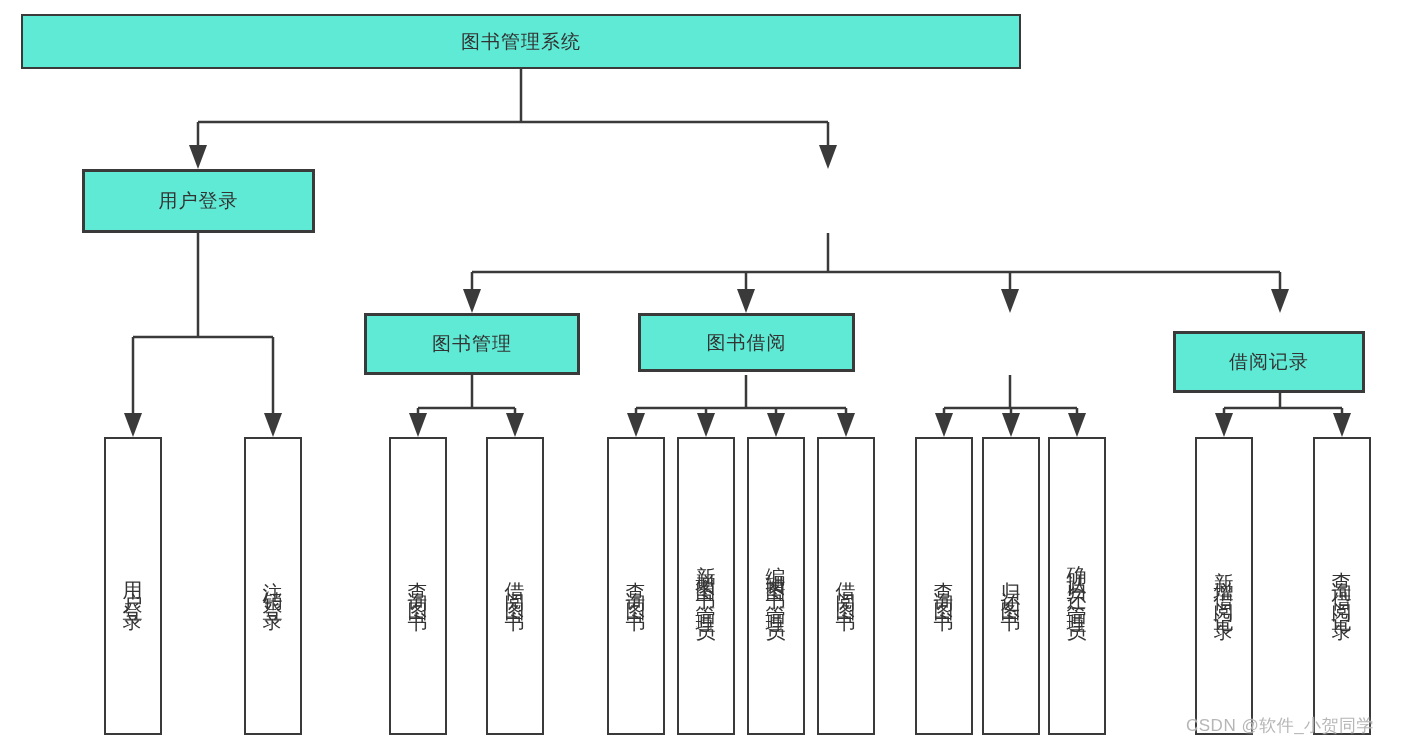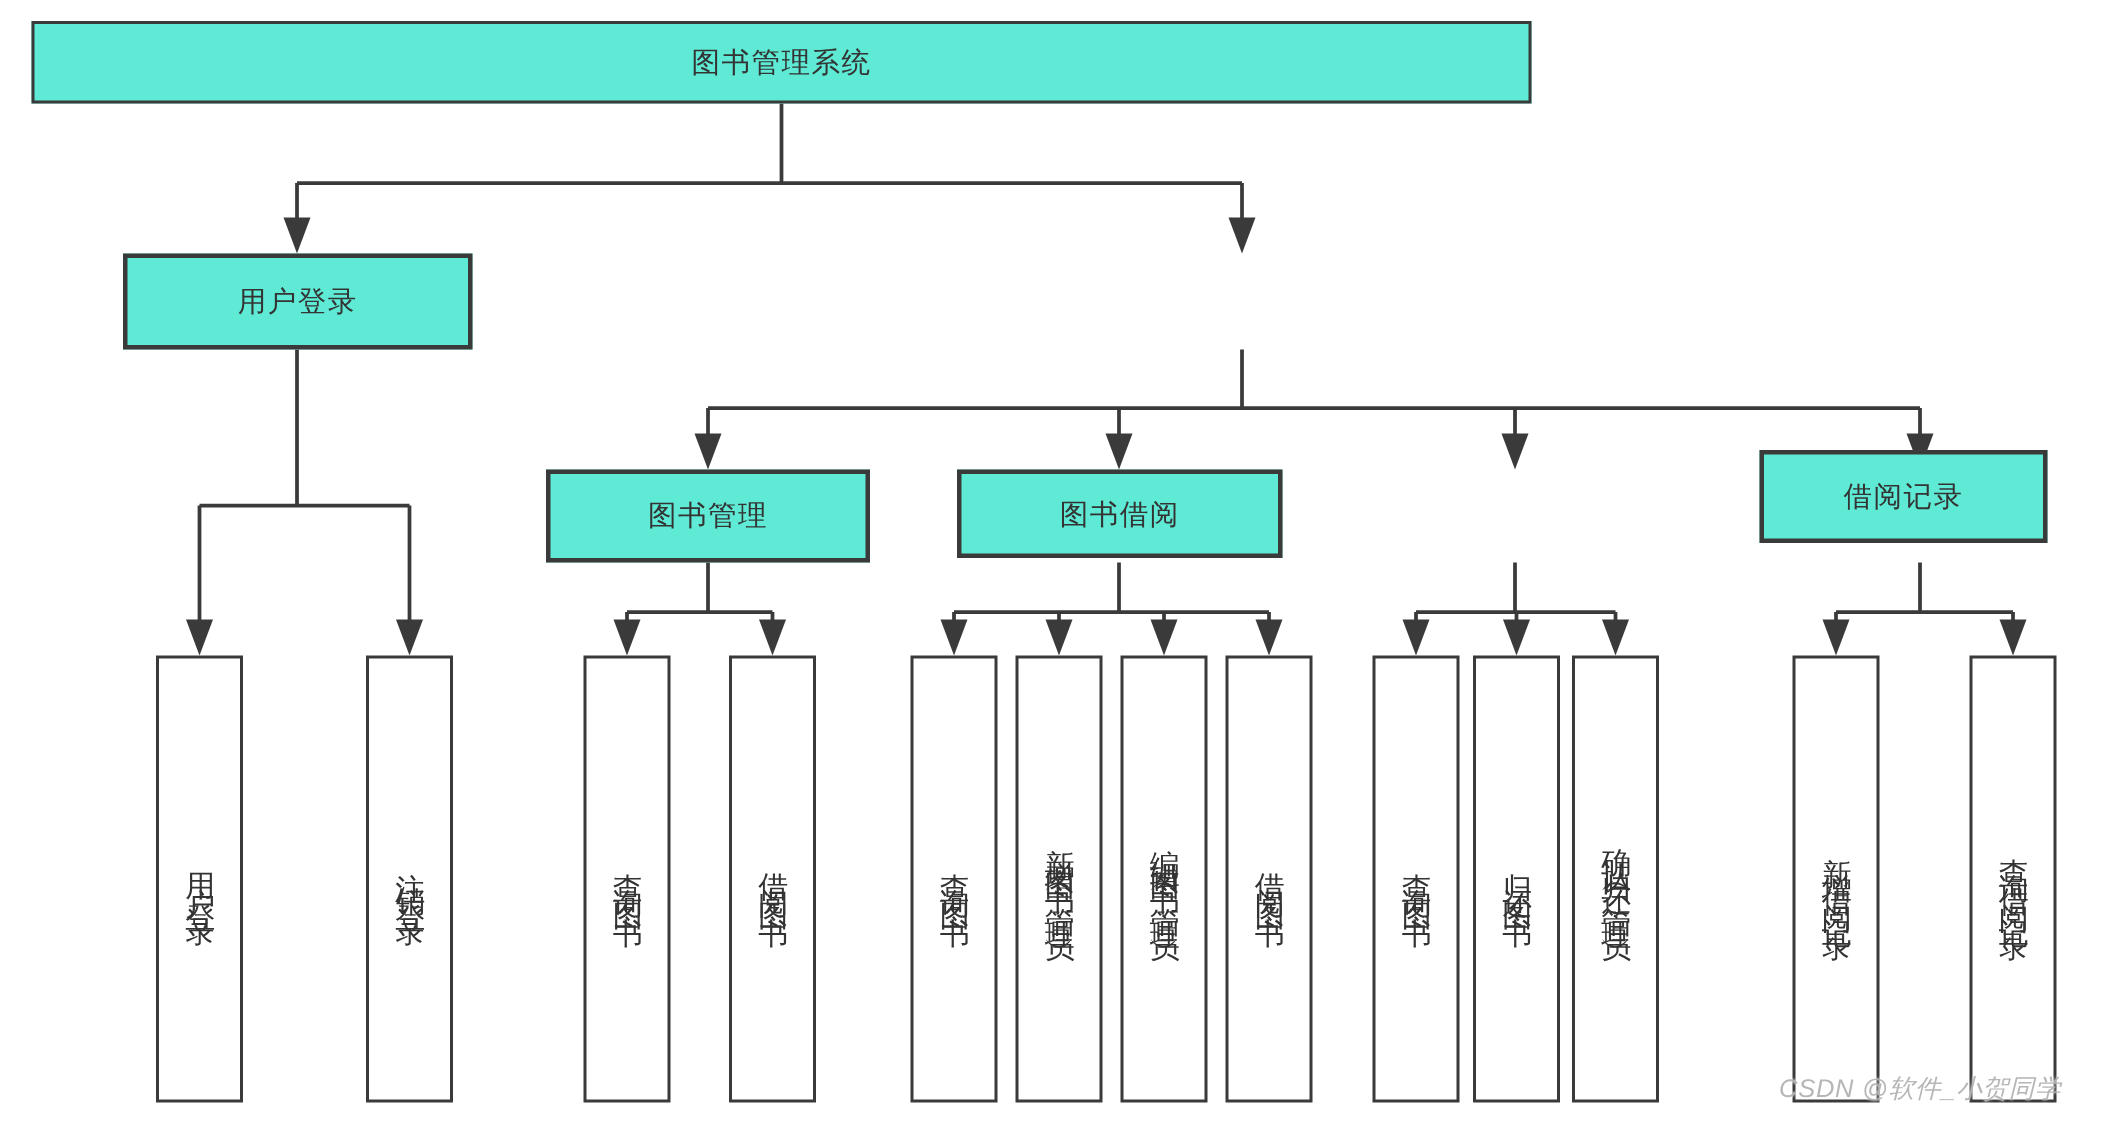--- a/index.html
+++ b/index.html
@@ -144,7 +144,7 @@
 
   <div class="hbox" style="left:364px; top:313px; width:216px; height:62px;">图书管理</div>
   <div class="hbox" style="left:638px; top:313px; width:217px; height:59px;">图书借阅</div>
-  <div class="hbox" style="left:1173px; top:300px; width:192px; height:62px;">借阅记录</div>
+  <div class="hbox" style="left:1173px; top:331px; width:192px; height:62px;">借阅记录</div>
 
   <div class="vbox" style="left:104px; top:437px; width:58px; height:298px;">用户登录</div>
   <div class="vbox" style="left:244px; top:437px; width:58px; height:298px;">注销登录</div>

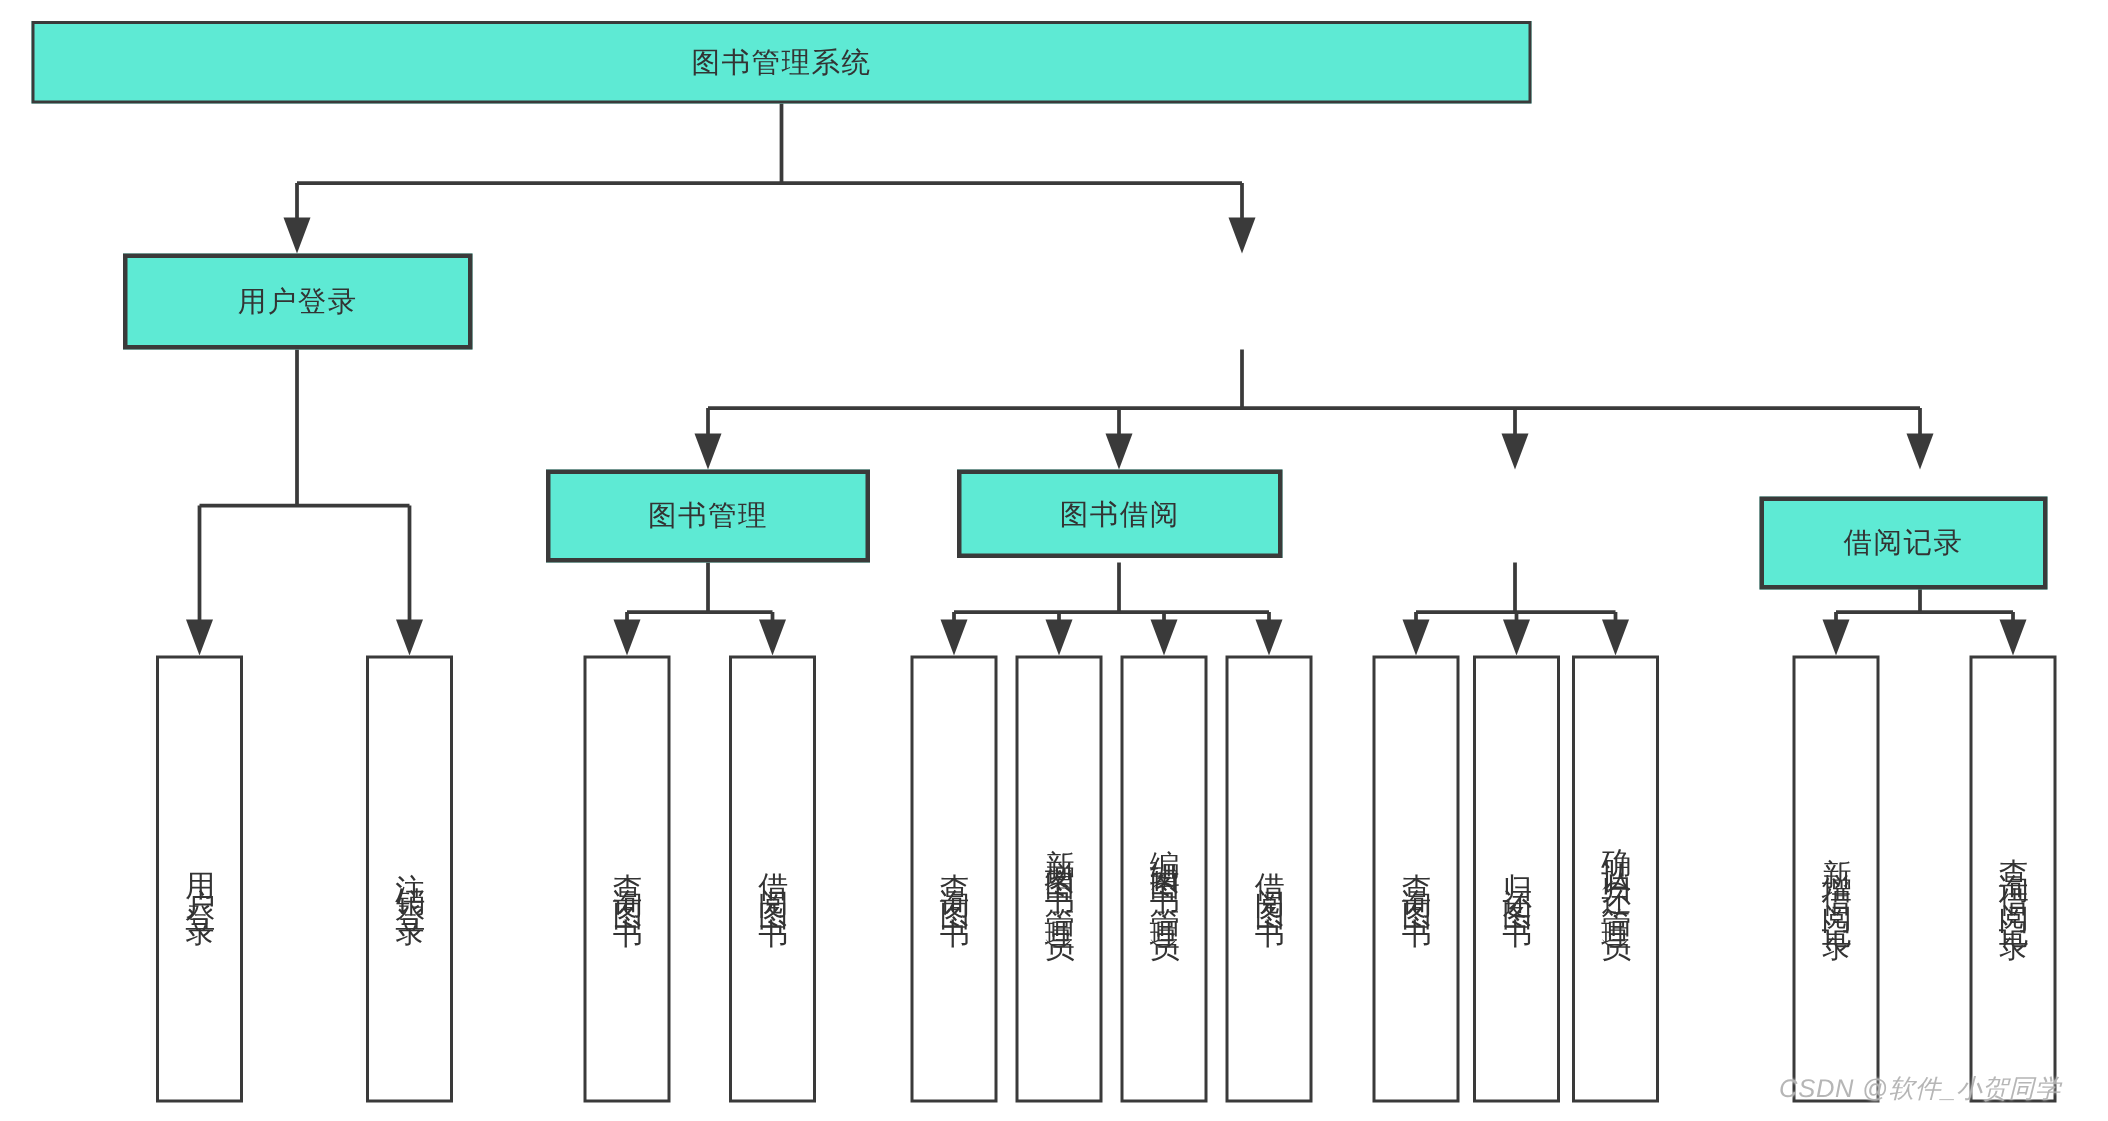--- a/index.html
+++ b/index.html
@@ -61,7 +61,6 @@
     white-space: nowrap;
     z-index: 3;
     text-shadow: 0 0 2px #ffffff;
-    font-style: italic;
   }
 </style>
 </head>

